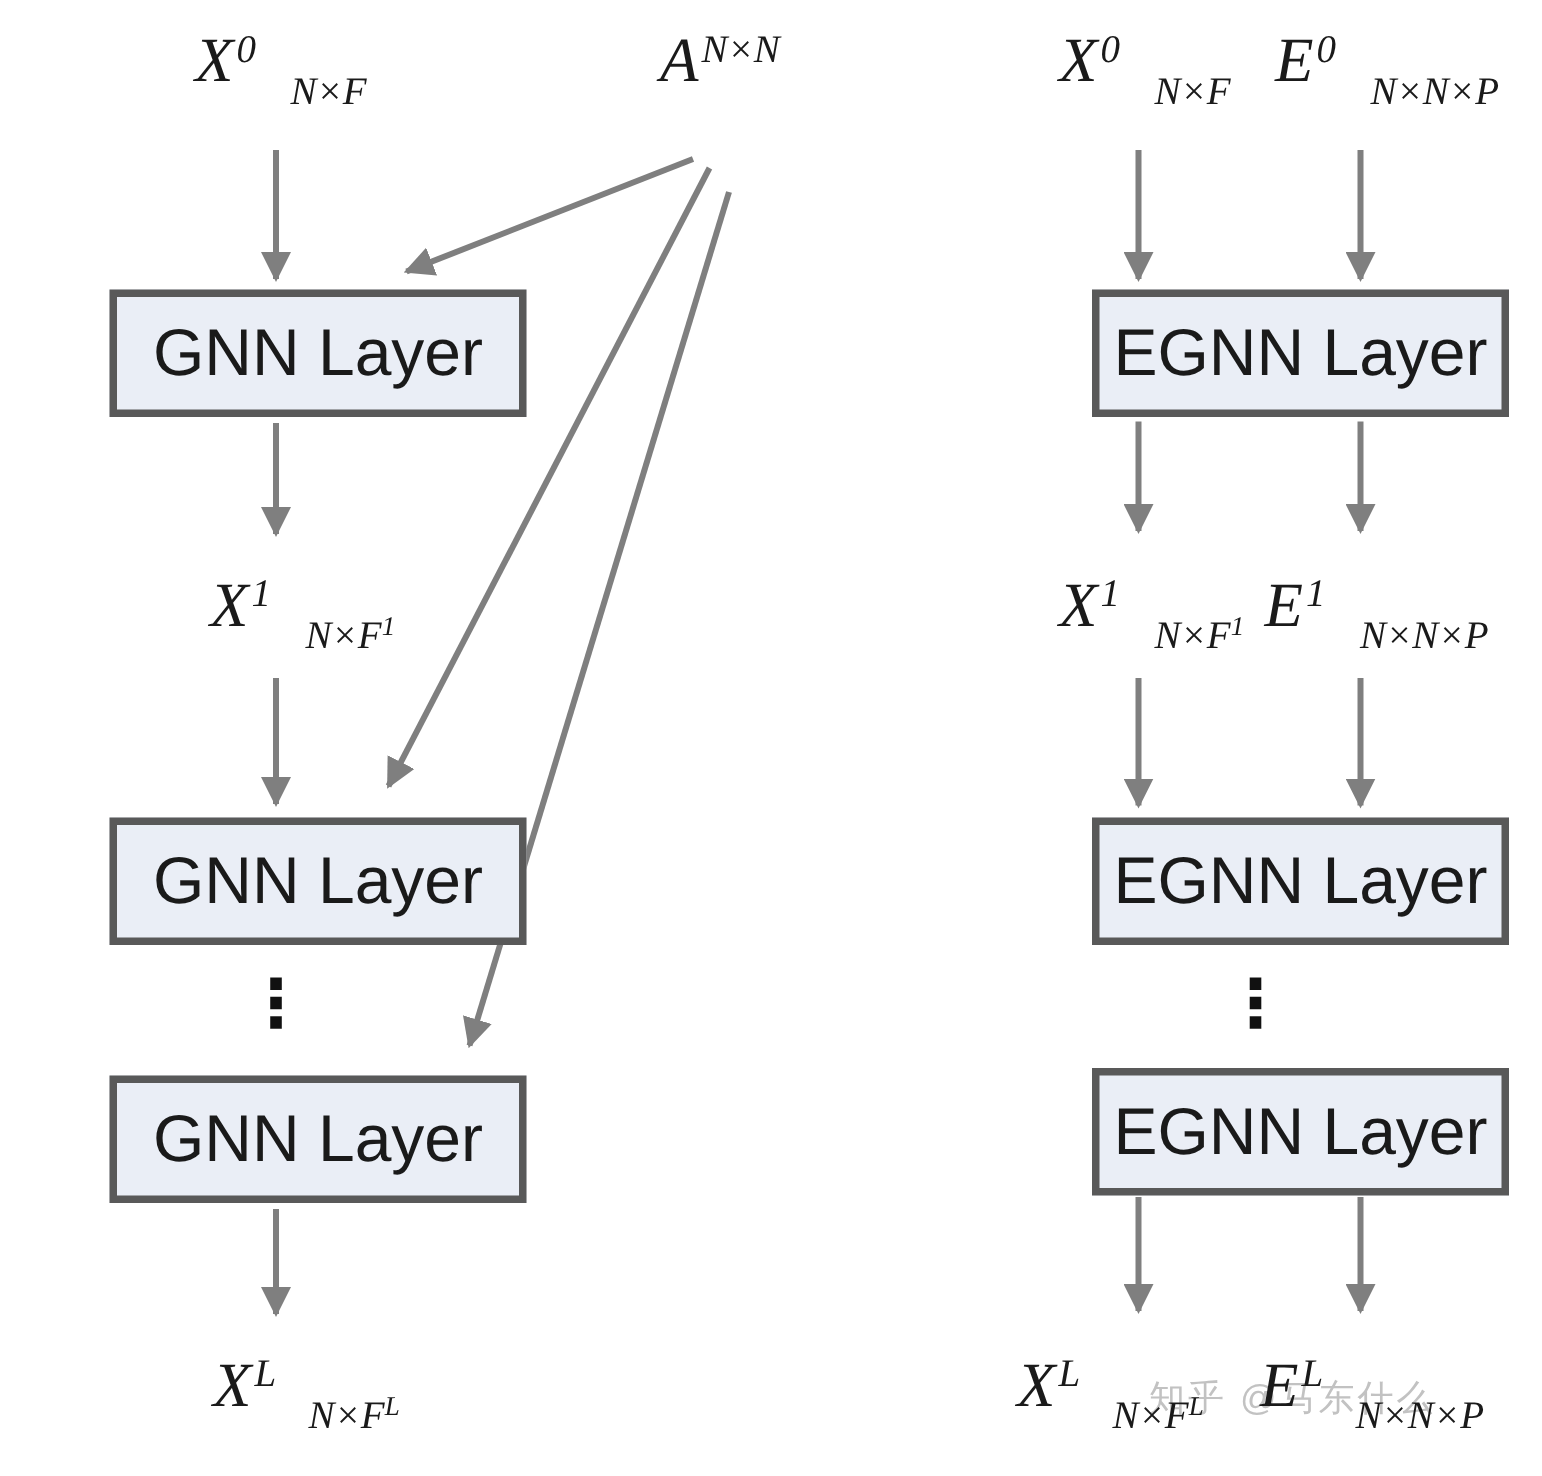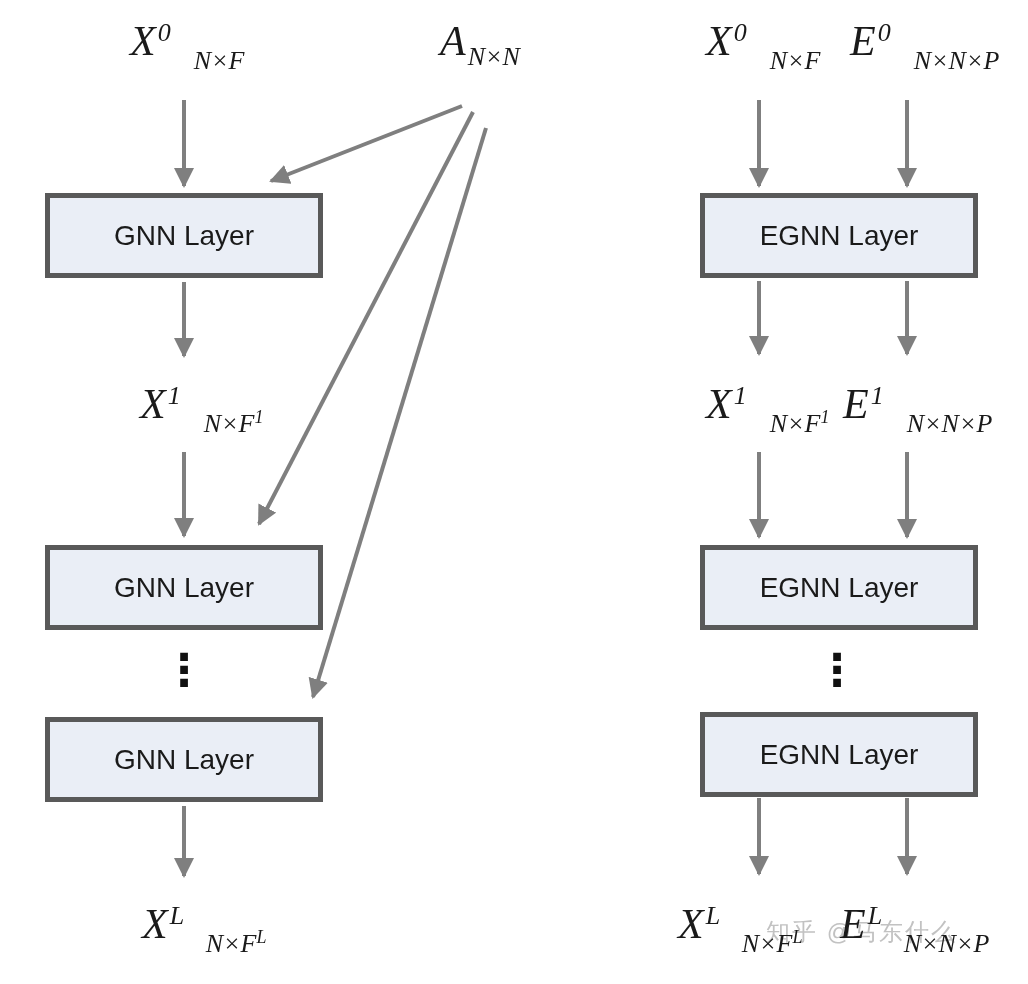--- a/index.html
+++ b/index.html
@@ -34,7 +34,7 @@
   .msup{font-size:26px;line-height:1;height:28px;}
   .msub{font-size:26px;line-height:1;margin-left:36px;}
   .msubsup{font-size:18px;line-height:1;position:relative;top:-9px;}
-  .msubonly{font-size:26px;line-height:1;margin-top:24px;margin-left:2px;}
+  .msubonly{font-size:26px;line-height:1;margin-left:2px;}
   .vdots{
     position:absolute;transform:translateX(-50%);
     font-size:44px;font-weight:bold;color:#111;line-height:1;z-index:2;

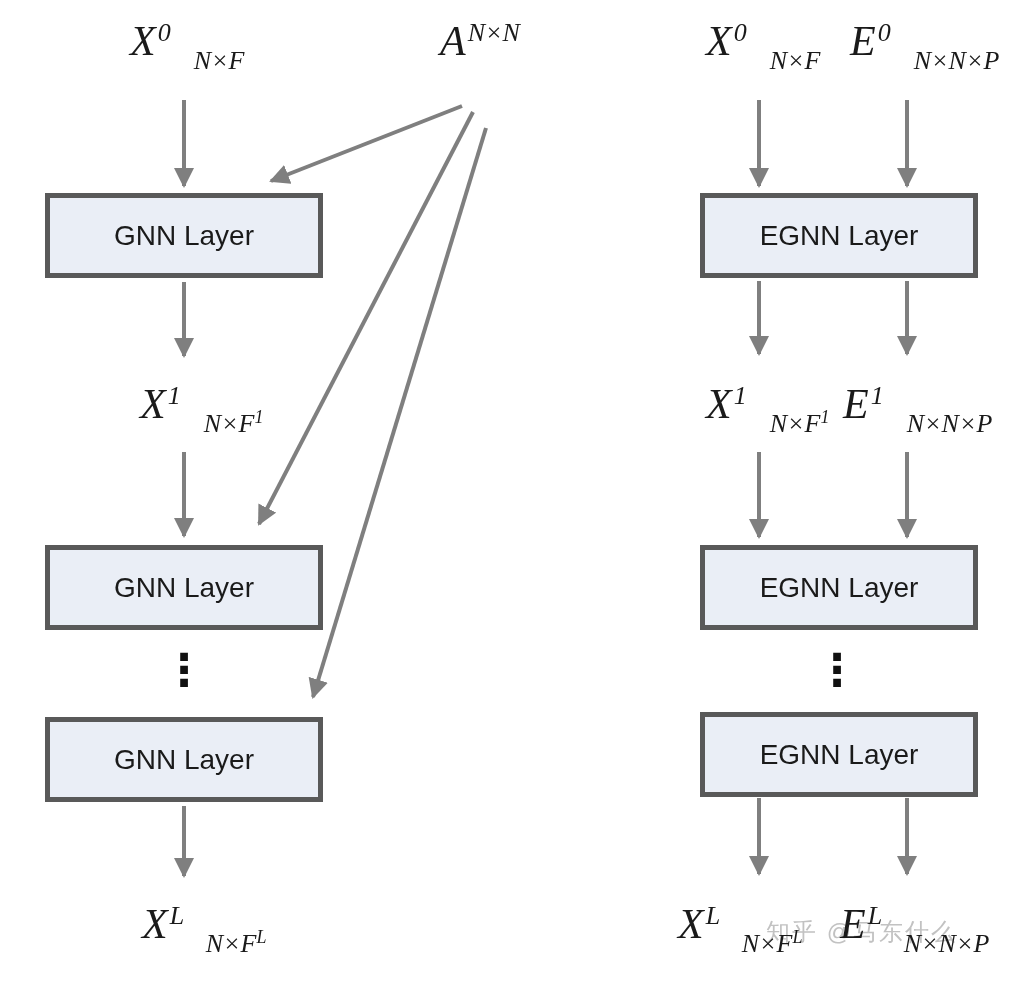--- a/index.html
+++ b/index.html
@@ -22,7 +22,7 @@
     position:absolute;width:278px;height:85px;box-sizing:border-box;
     background:var(--box-fill);border:5px solid var(--box-border);
     display:flex;align-items:center;justify-content:center;
-    font-size:28px;color:var(--text);letter-spacing:0px;
+    font-size:44px;color:var(--text);letter-spacing:0px;margin-left:28px;
   }
   .mlabel{
     position:absolute;display:inline-flex;align-items:flex-start;

